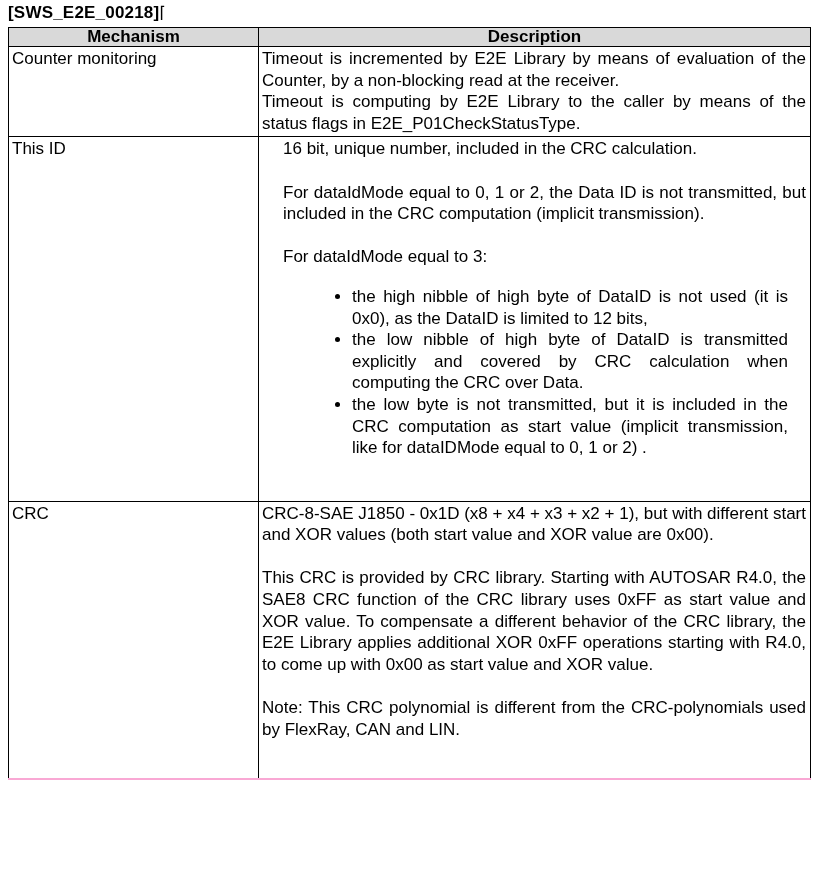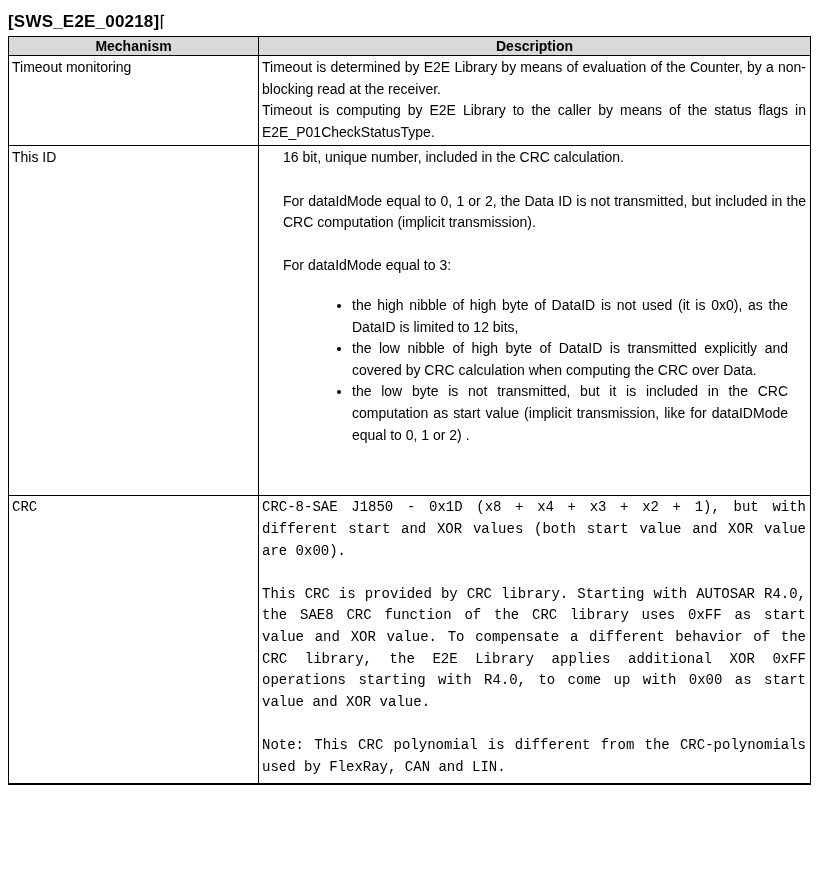--- a/index.html
+++ b/index.html
@@ -21,7 +21,7 @@
     font-size: 17px;
     font-weight: bold;
     line-height: 22px;
-    margin: 9px 0 3px 0;
+    margin: 0 0 3px 0;
     letter-spacing: 0.2px;
   }
   .title-mark {

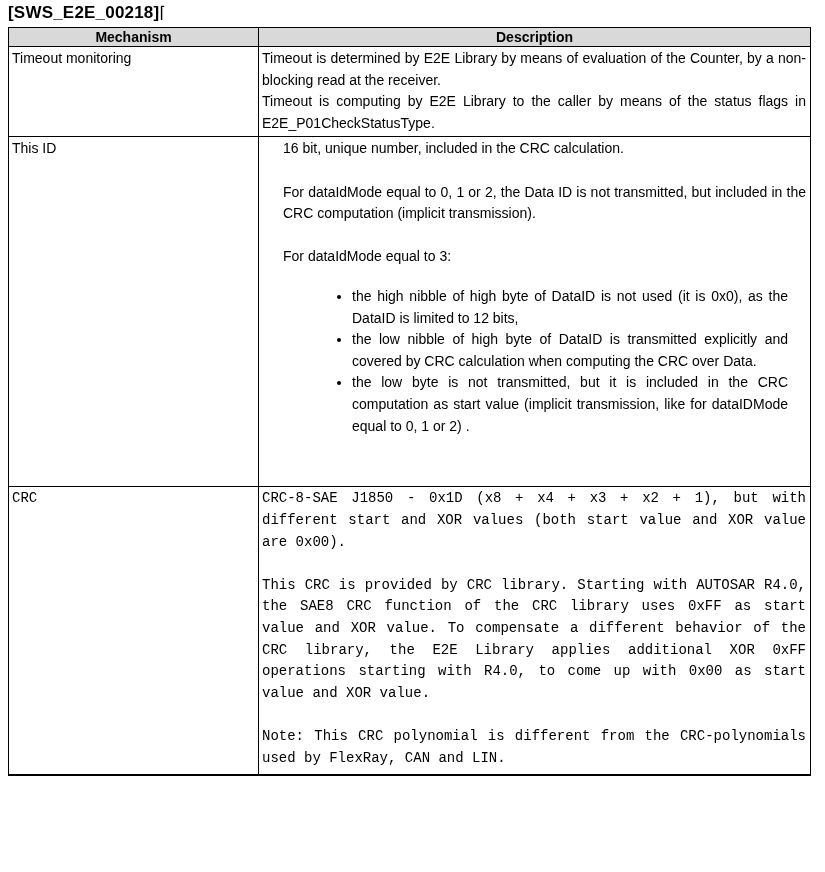--- a/index.html
+++ b/index.html
@@ -37,7 +37,7 @@
   .spec-table col.c-desc { width: 552px; }
   .spec-table th, .spec-table td {
     border: 1px solid #000000;
-    font-size: 14px;
+    font-size: 17px;
     box-sizing: border-box;
   }
   .spec-table th {

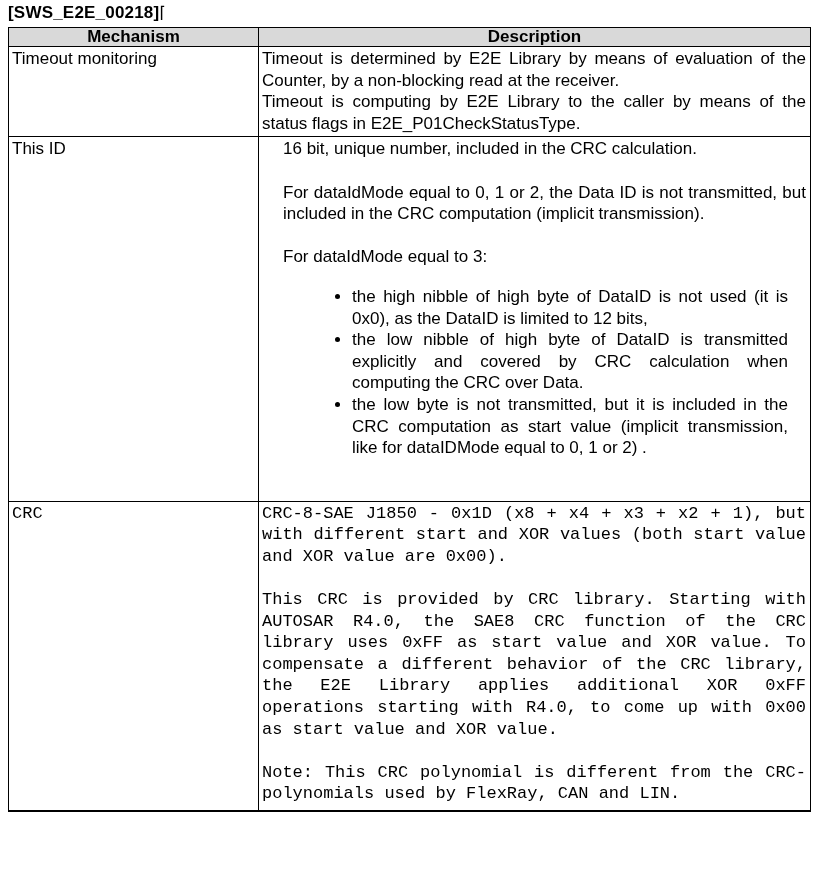--- a/index.html
+++ b/index.html
@@ -90,7 +90,7 @@
 
 
     <tr>
-      <td height="84">Timeout monitoring</td>
+      <td height="84">Counter monitoring</td>
       <td>
         <p class="p">Timeout is determined by E2E Library by means of evaluation of the Counter, by a non-blocking read at the receiver.</p>
         <p class="p">Timeout is computing by E2E Library to the caller by means of the status flags in E2E_P01CheckStatusType.</p>

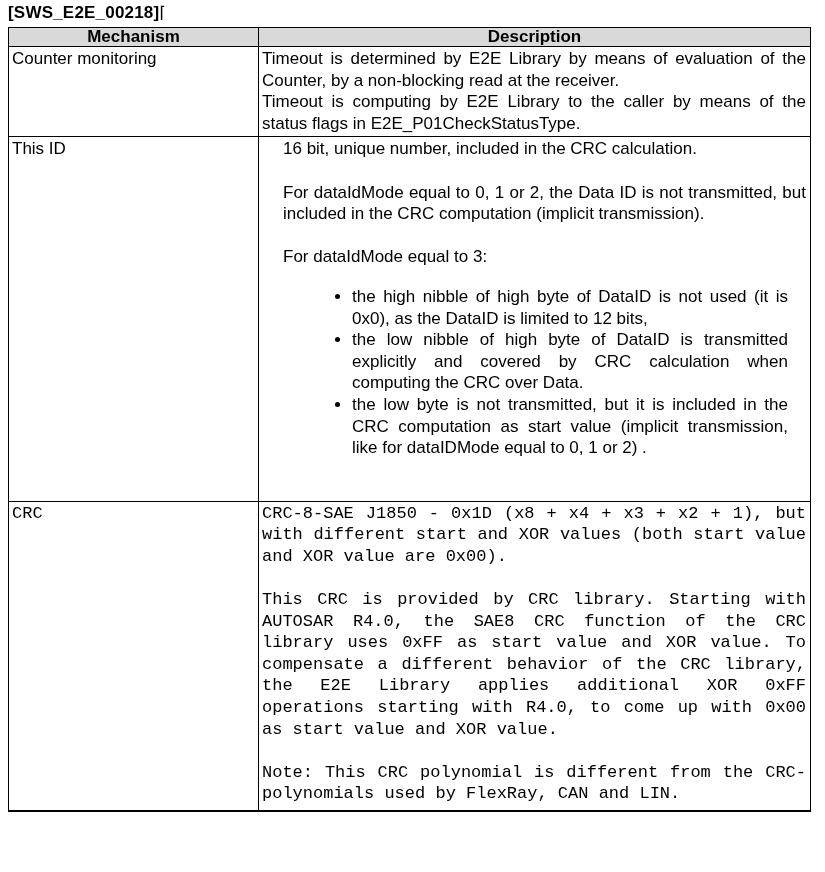--- a/index.html
+++ b/index.html
@@ -92,7 +92,7 @@
     <tr>
       <td height="84">Counter monitoring</td>
       <td>
-        <p class="p">Timeout is determined by E2E Library by means of evaluation of the Counter, by a non-blocking read at the receiver.</p>
+        <p class="p">Timeout is incremented by E2E Library by means of evaluation of the Counter, by a non-blocking read at the receiver.</p>
         <p class="p">Timeout is computing by E2E Library to the caller by means of the status flags in E2E_P01CheckStatusType.</p>
       </td>
     </tr>

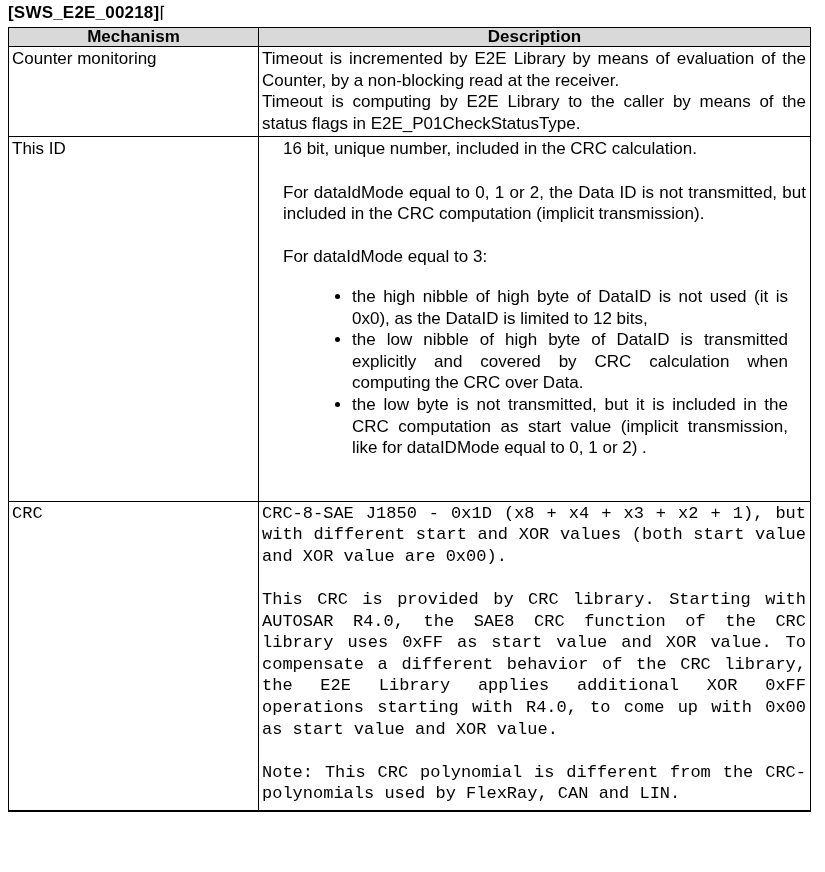--- a/index.html
+++ b/index.html
@@ -53,7 +53,7 @@
     padding: 1px 4px 2px 3px;
     line-height: 21.6px;
   }
-  .spec-table tr:last-child td { border-bottom: 2px solid #000000; font-family: Liberation Mono, monospace; }
+  .spec-table tr:last-child td { border-bottom: 2px solid #f9a8d4; }
   .p {
     margin: 0;
     text-align: justify;

